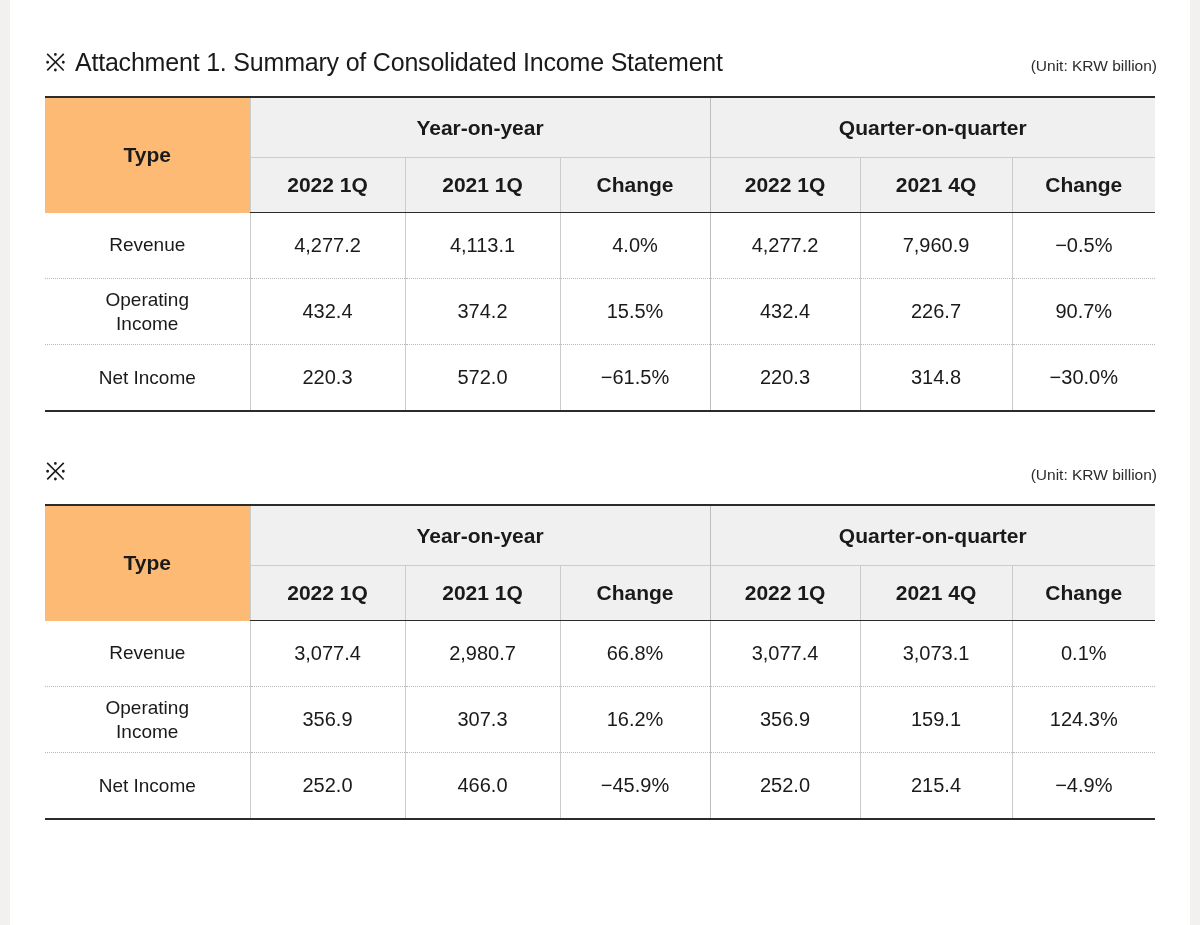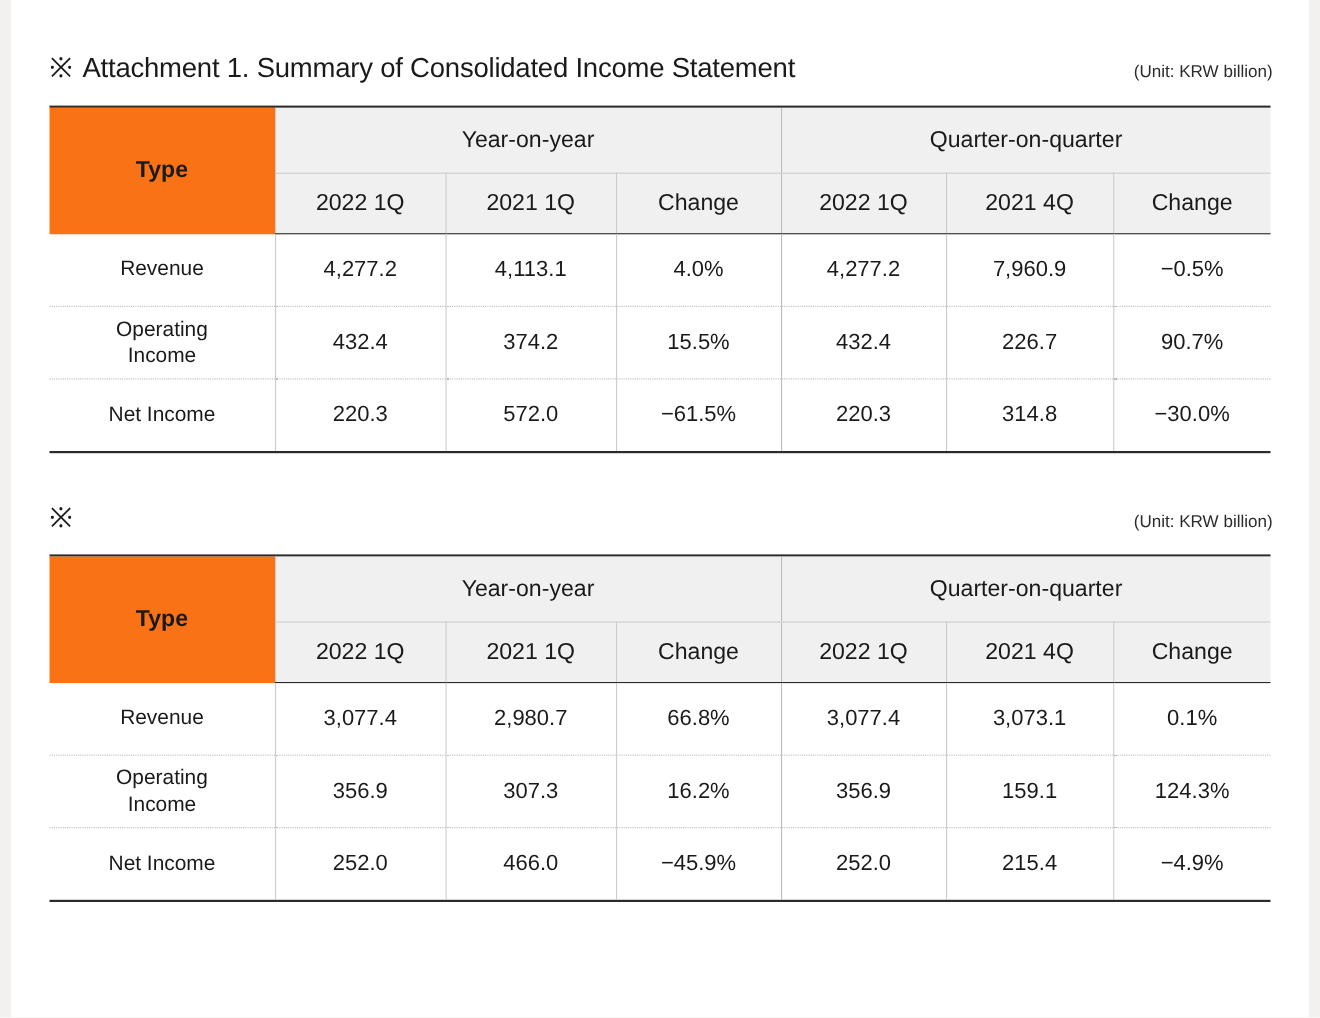--- a/index.html
+++ b/index.html
@@ -80,7 +80,7 @@
   }
   .hdr-cell {
     background: #f0f0f0;
-    font-weight: normal;
+    font-weight: bold;
     font-size: 21px;
   }
   .hdr-type {

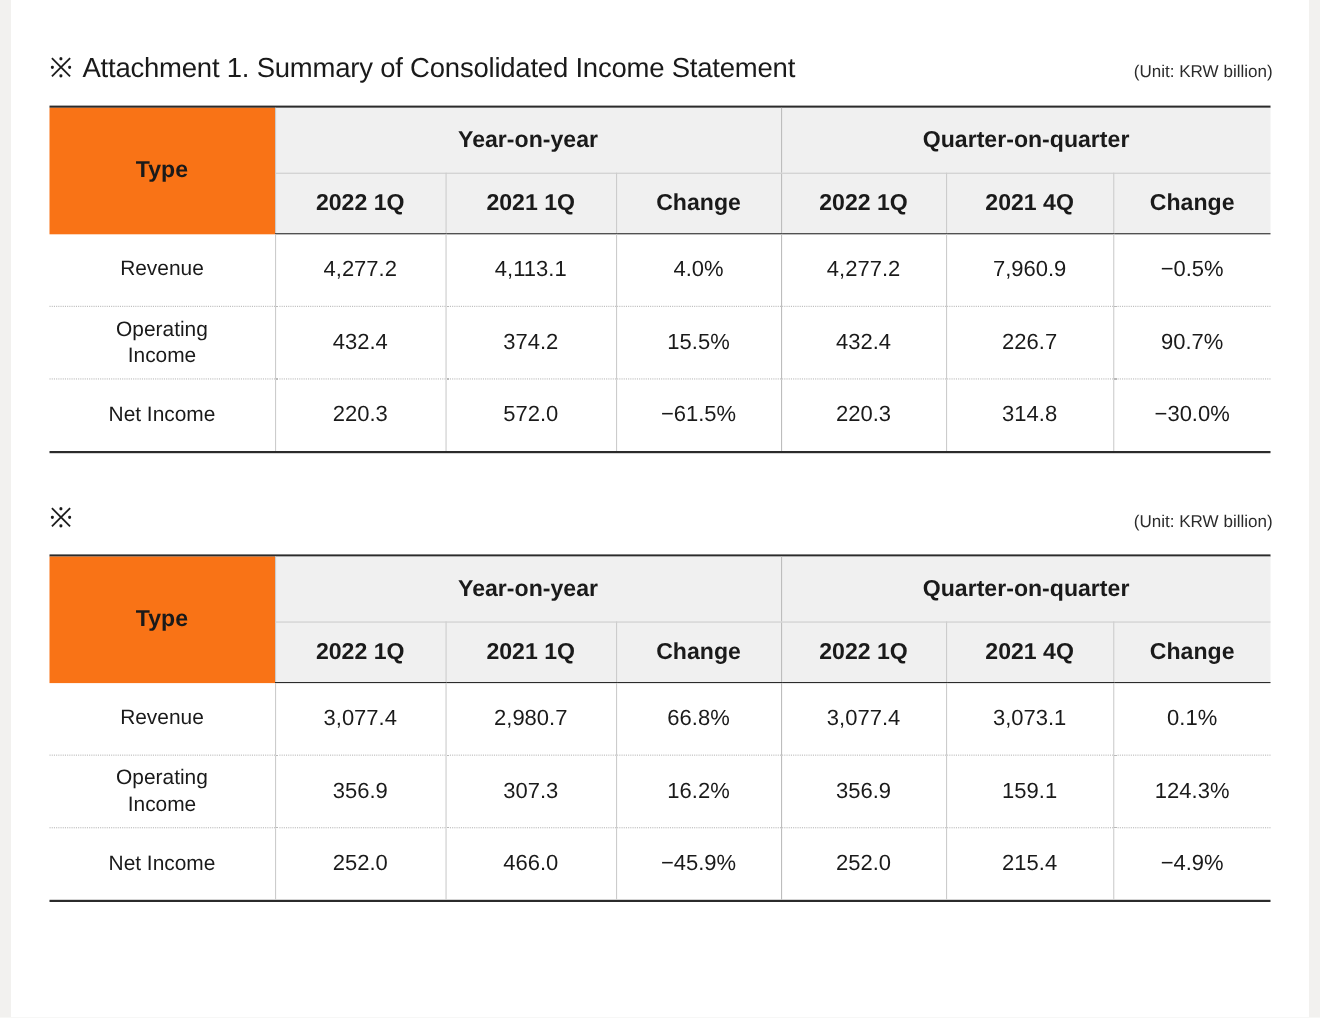--- a/index.html
+++ b/index.html
@@ -84,7 +84,7 @@
     font-size: 21px;
   }
   .hdr-type {
-    background: #f97316;
+    background: #fdba74;
     font-weight: bold;
     font-size: 21px;
   }

